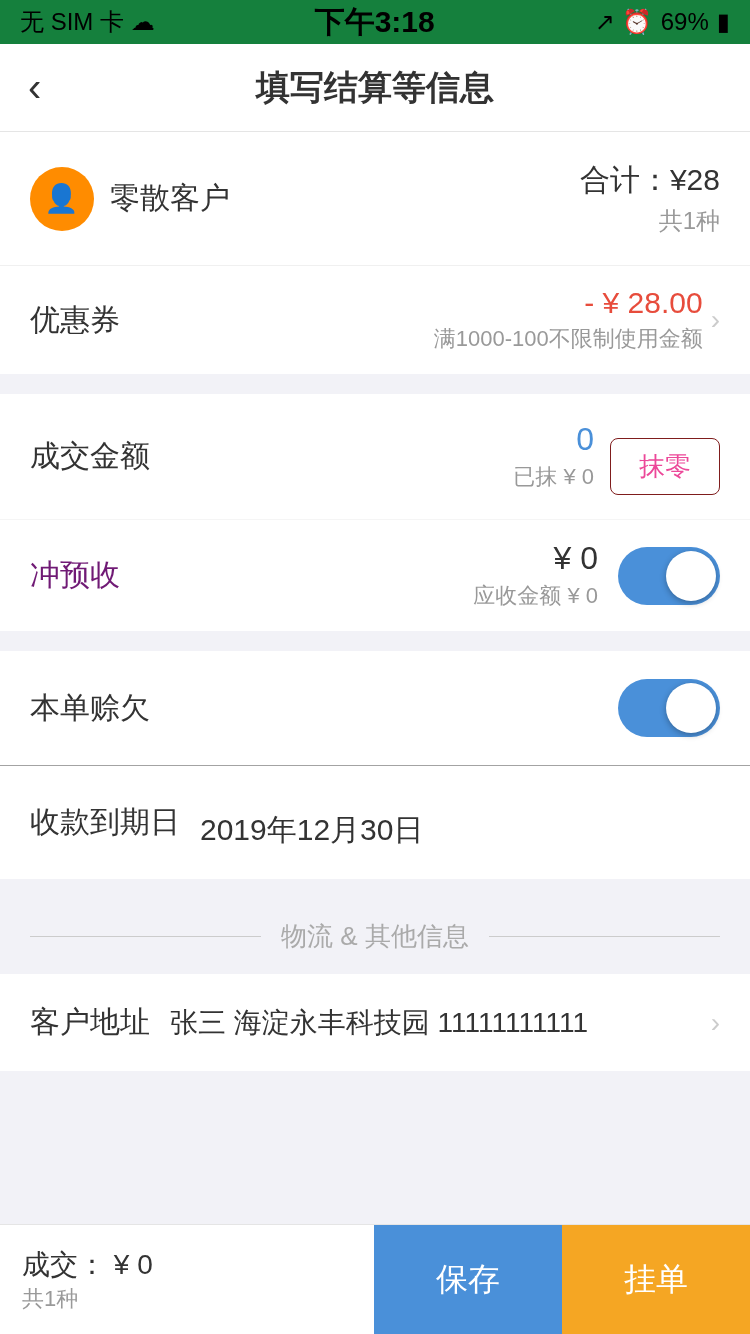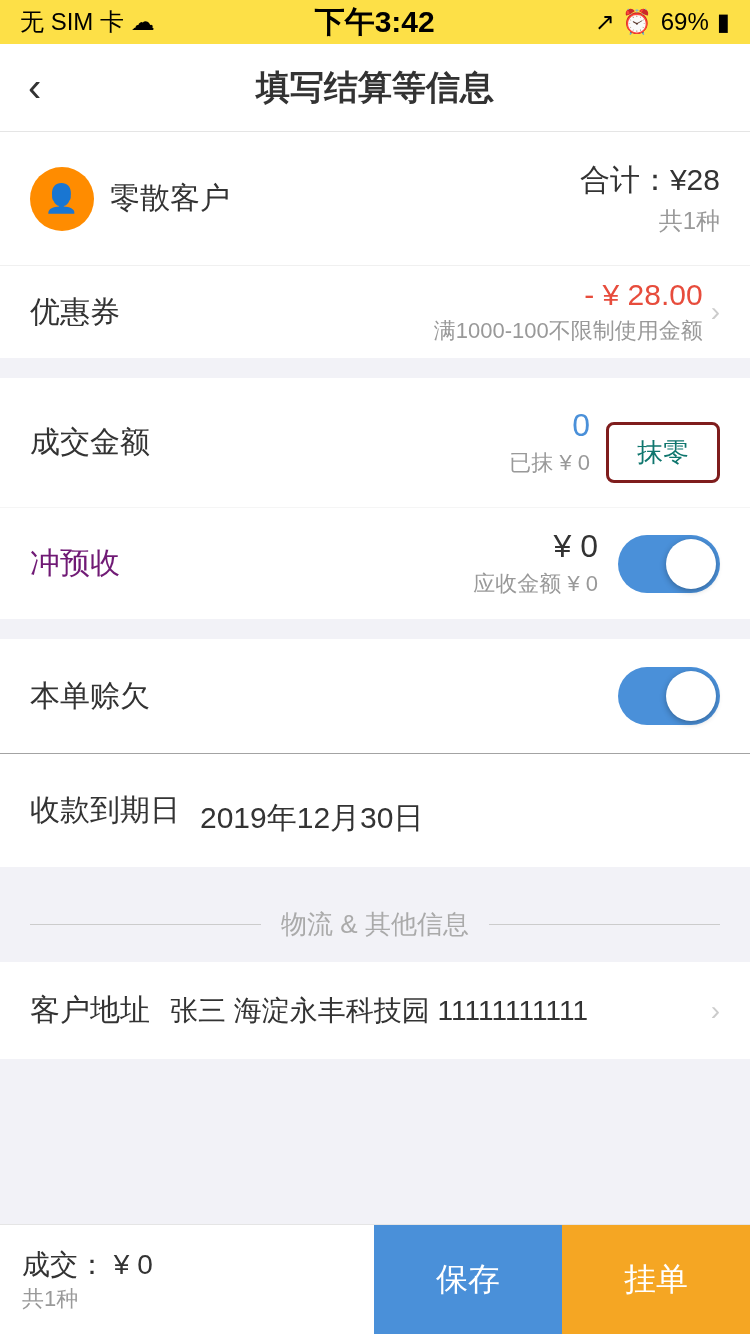--- a/index.html
+++ b/index.html
@@ -17,7 +17,7 @@
     
     .status-bar {
       height: 44px;
-      background: #fde047;
+      background: #15803d;
       display: flex;
       align-items: center;
       justify-content: space-between;

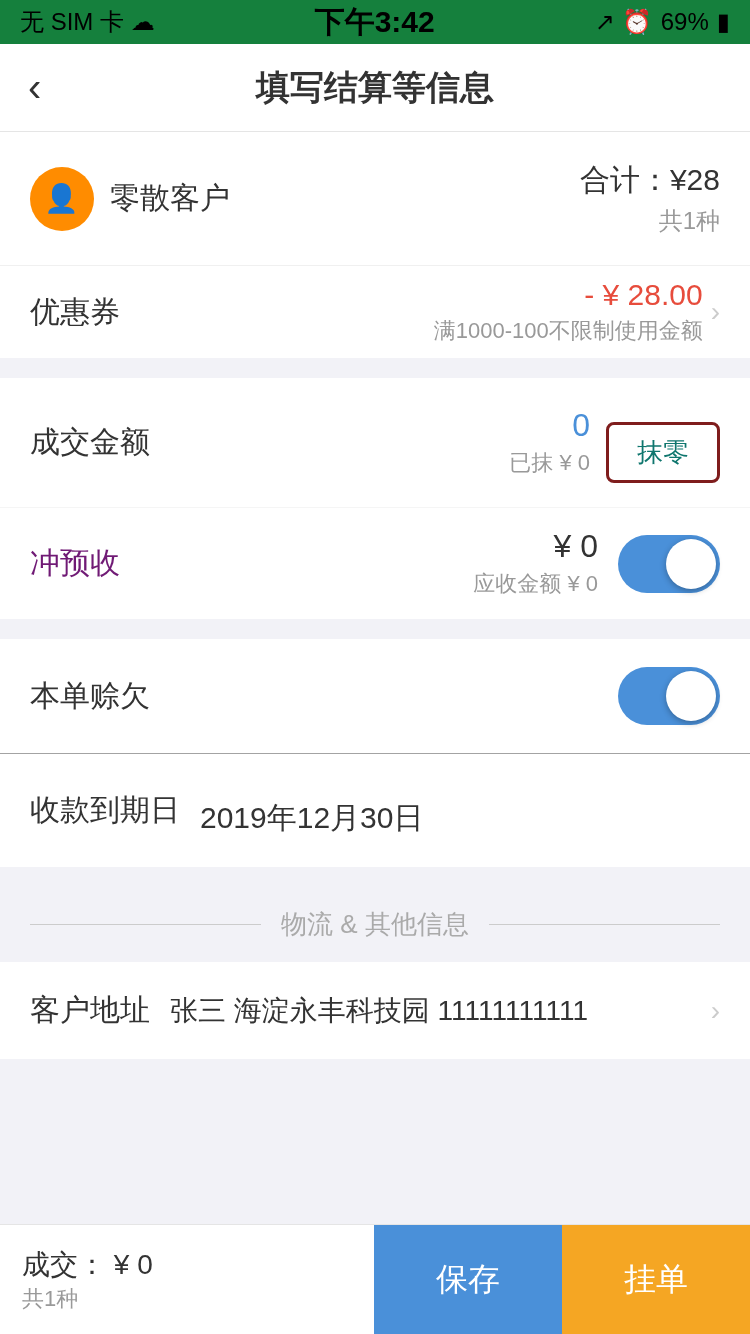--- a/index.html
+++ b/index.html
@@ -260,7 +260,7 @@
   <div class="status-left">
     <span>无 SIM 卡 ☁</span>
   </div>
-  <div class="status-center">下午3:42</div>
+  <div class="status-center">下午3:18</div>
   <div class="status-right">
     <span>↗</span>
     <span>⏰</span>

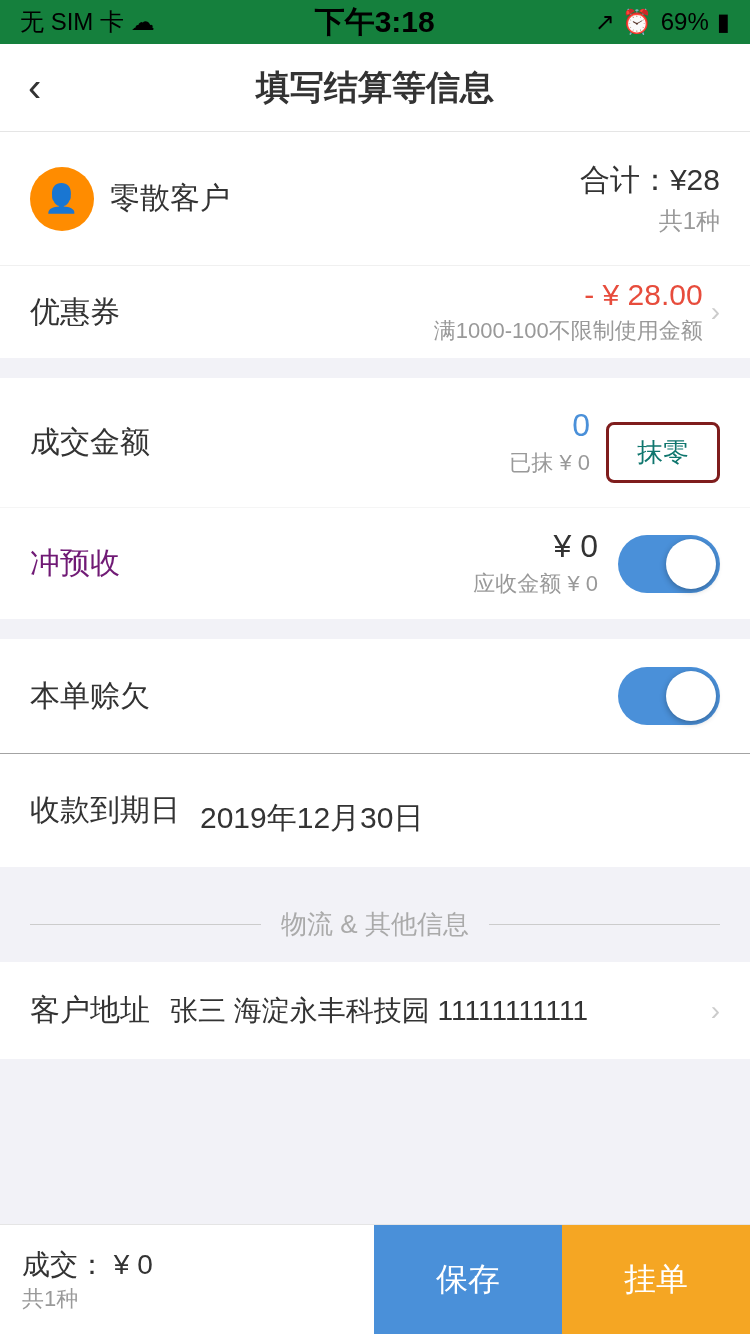--- a/index.html
+++ b/index.html
@@ -82,7 +82,7 @@
     
     .coupon-row {
       background: #fff;
-      padding: 12px 30px;
+      padding: 20px 30px;
       display: flex;
       align-items: center;
       justify-content: space-between;

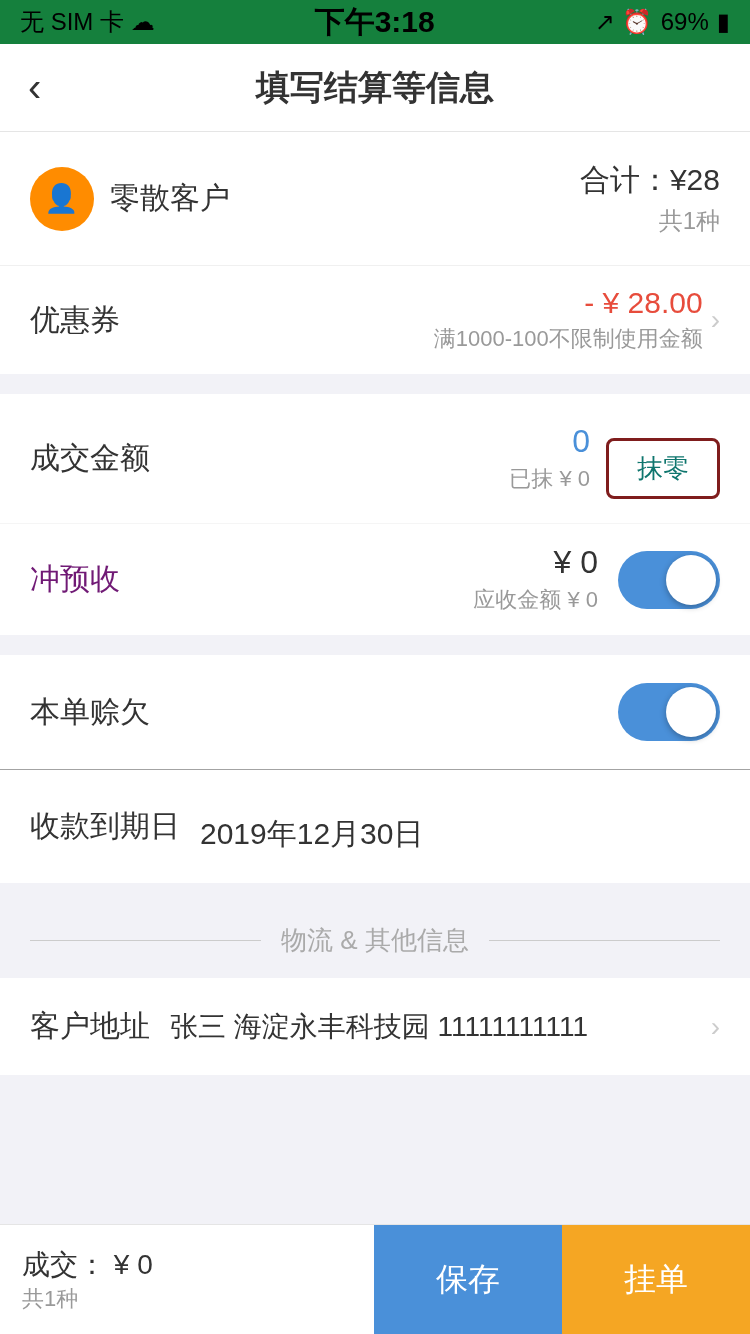--- a/index.html
+++ b/index.html
@@ -114,11 +114,11 @@
 
     
     .round-btn {
-      border: 3px solid #7f1d1d;
+      border: 1px solid #7f1d1d;
       border-radius: 8px;
       padding: 10px 28px;
       font-size: 26px;
-      color: #0f766e;
+      color: #ec4899;
       background: #fff;
       cursor: pointer;
       white-space: nowrap;

